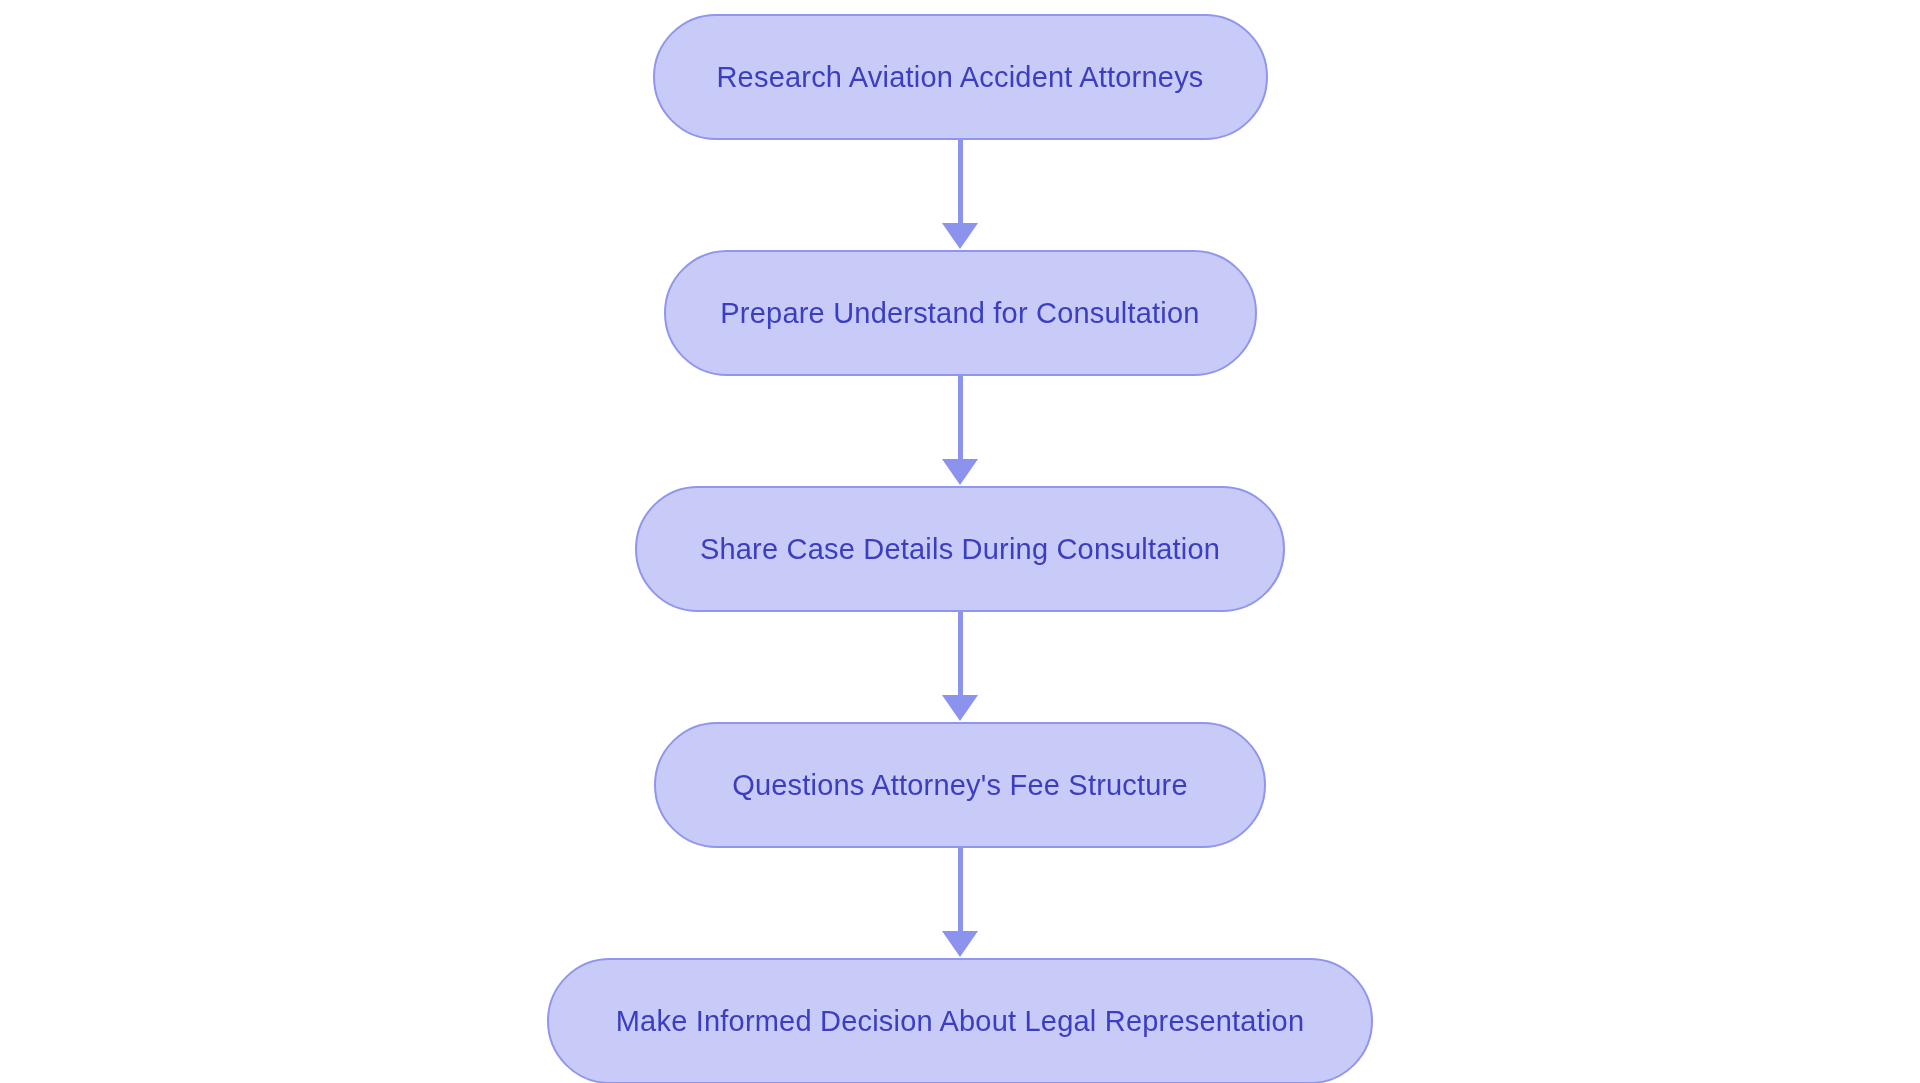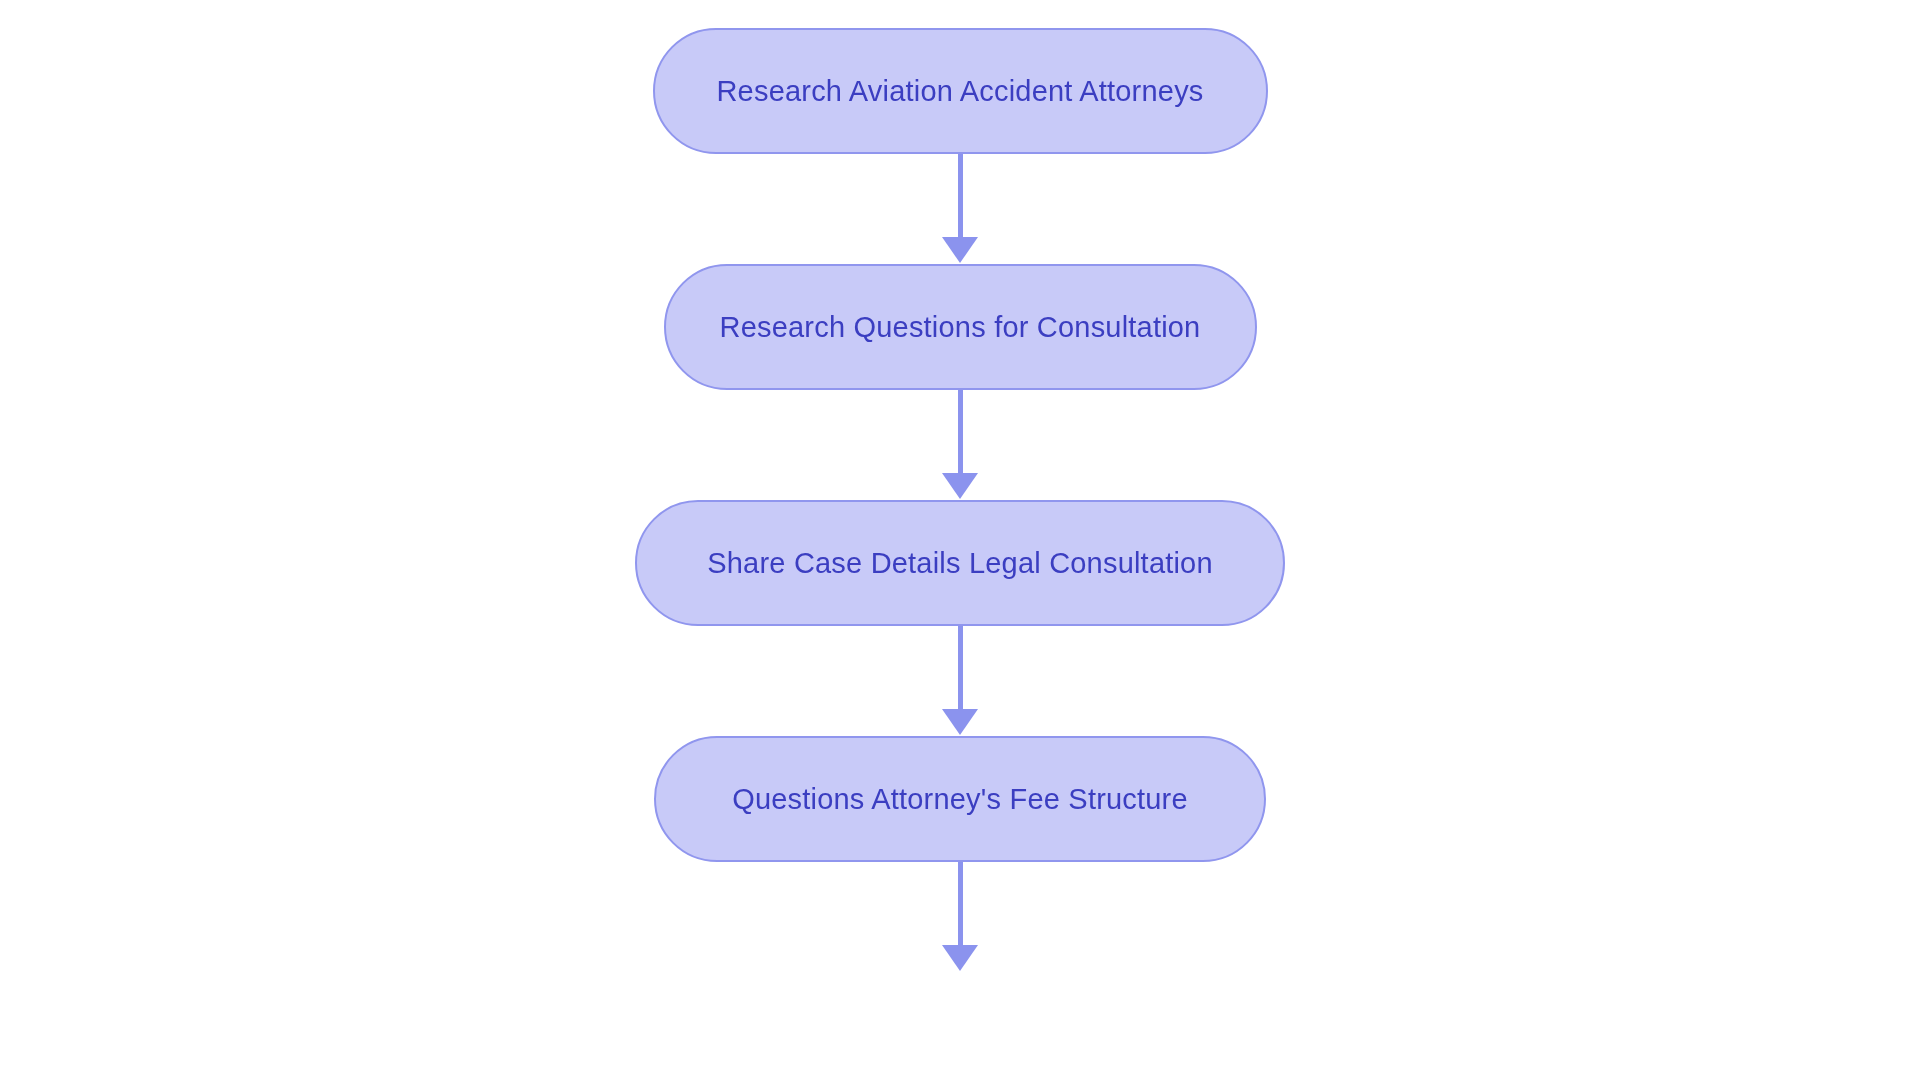--- a/index.html
+++ b/index.html
@@ -17,7 +17,7 @@
     display: flex;
     flex-direction: column;
     align-items: center;
-    padding-top: 28px;
+    padding-top: 14px;
     box-sizing: border-box;
   }
   .node {

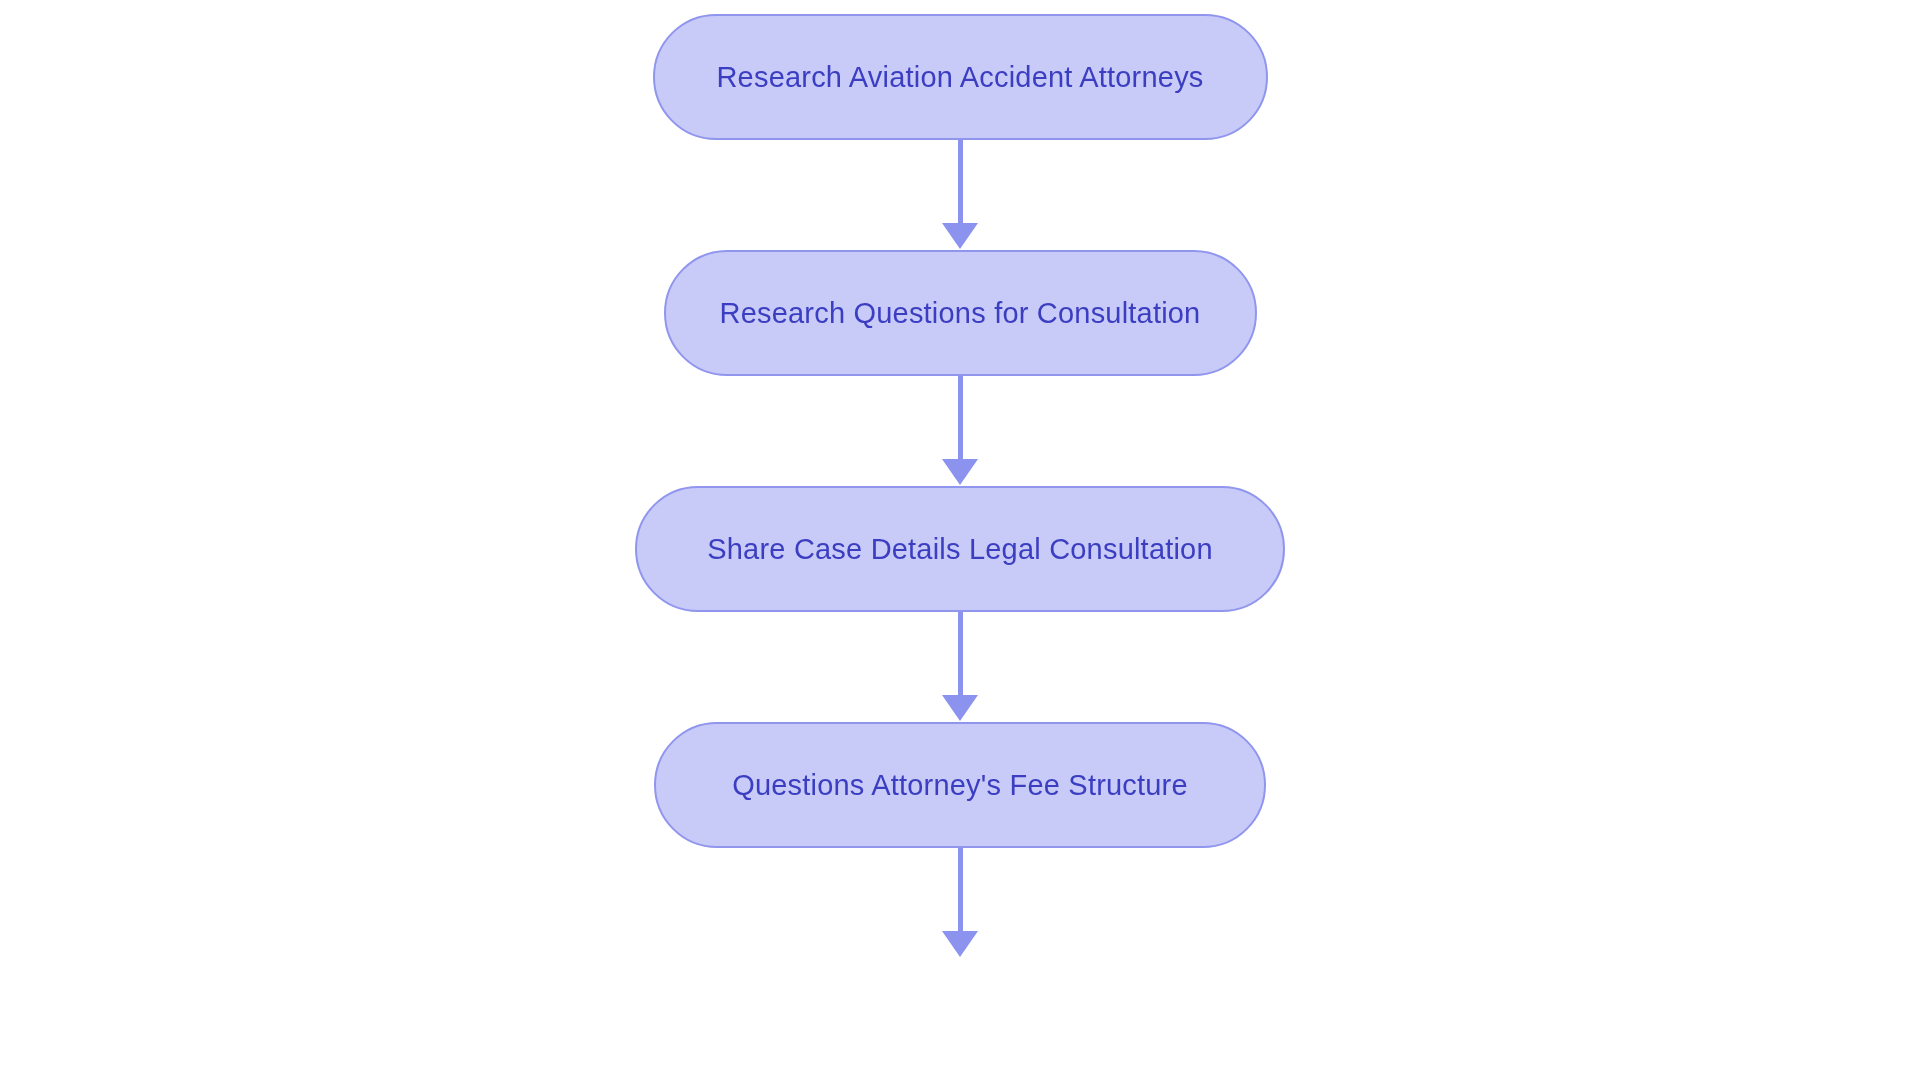--- a/index.html
+++ b/index.html
@@ -80,7 +80,7 @@
   </div>
 
   <div class="node node-2">
-    <span class="node-label">Research Questions for Consultation</span>
+    <span class="node-label">Prepare Understand for Consultation</span>
   </div>
 
   <div class="connector">

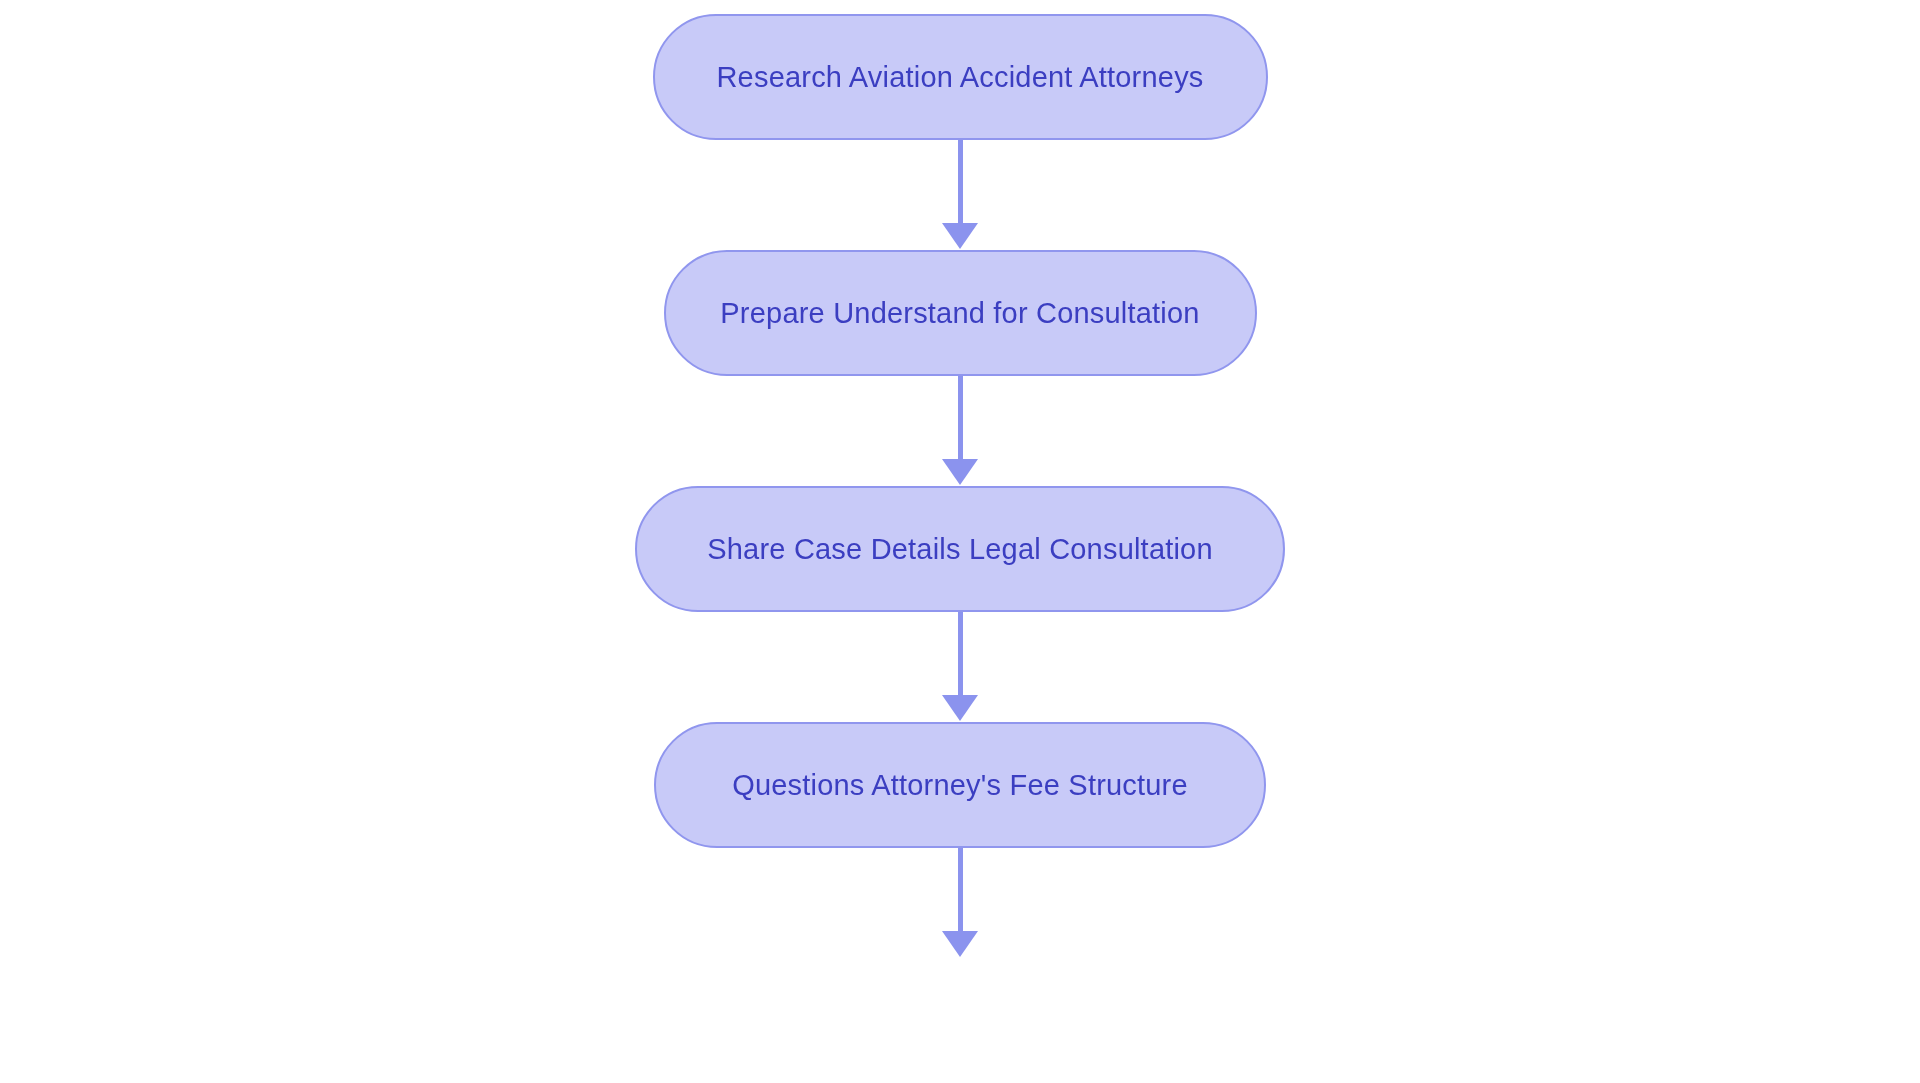--- a/index.html
+++ b/index.html
@@ -89,7 +89,7 @@
   </div>
 
   <div class="node node-3">
-    <span class="node-label">Share Case Details Legal Consultation</span>
+    <span class="node-label">Share Case Details During Consultation</span>
   </div>
 
   <div class="connector">

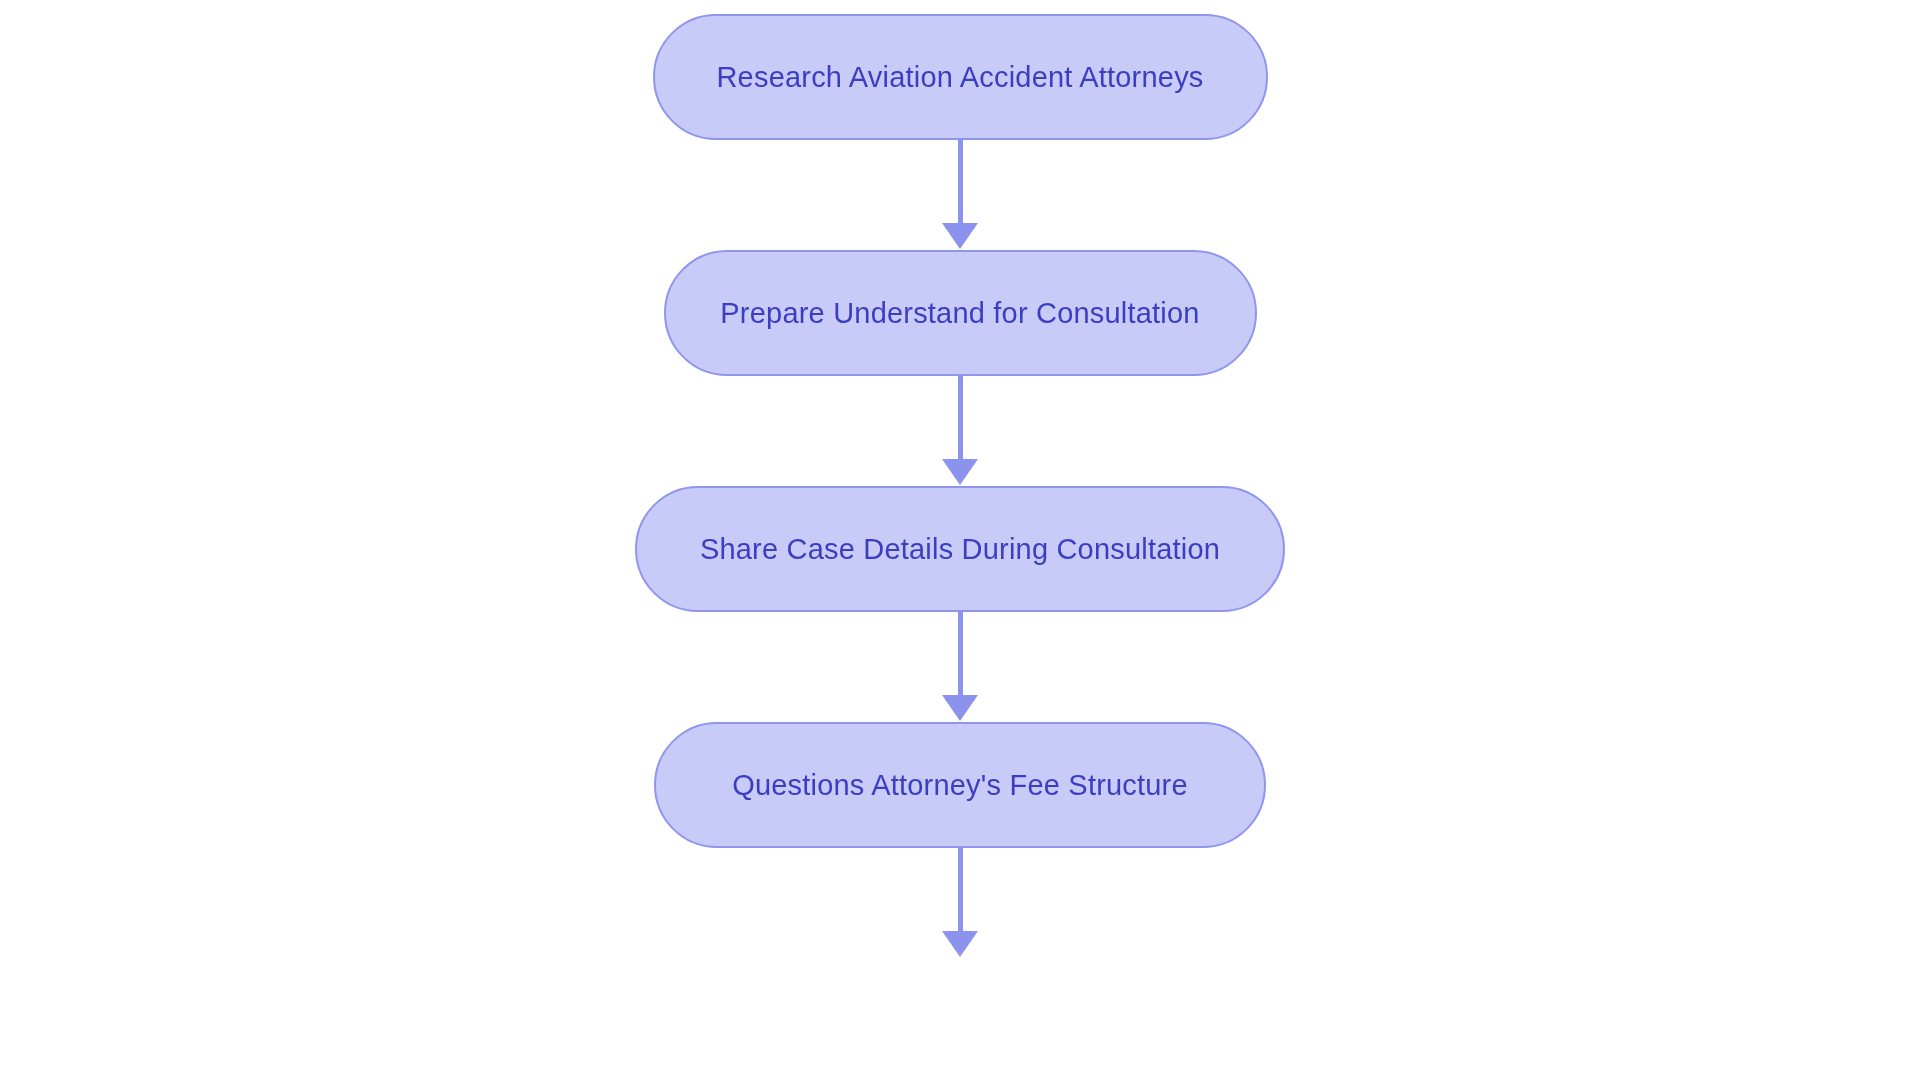--- a/index.html
+++ b/index.html
@@ -106,6 +106,9 @@
     <div class="connector-head"></div>
   </div>
 
+  <div class="node node-5">
+    <span class="node-label">Make Informed Decision About Legal Representation</span>
+  </div>
 
 </div>
 

